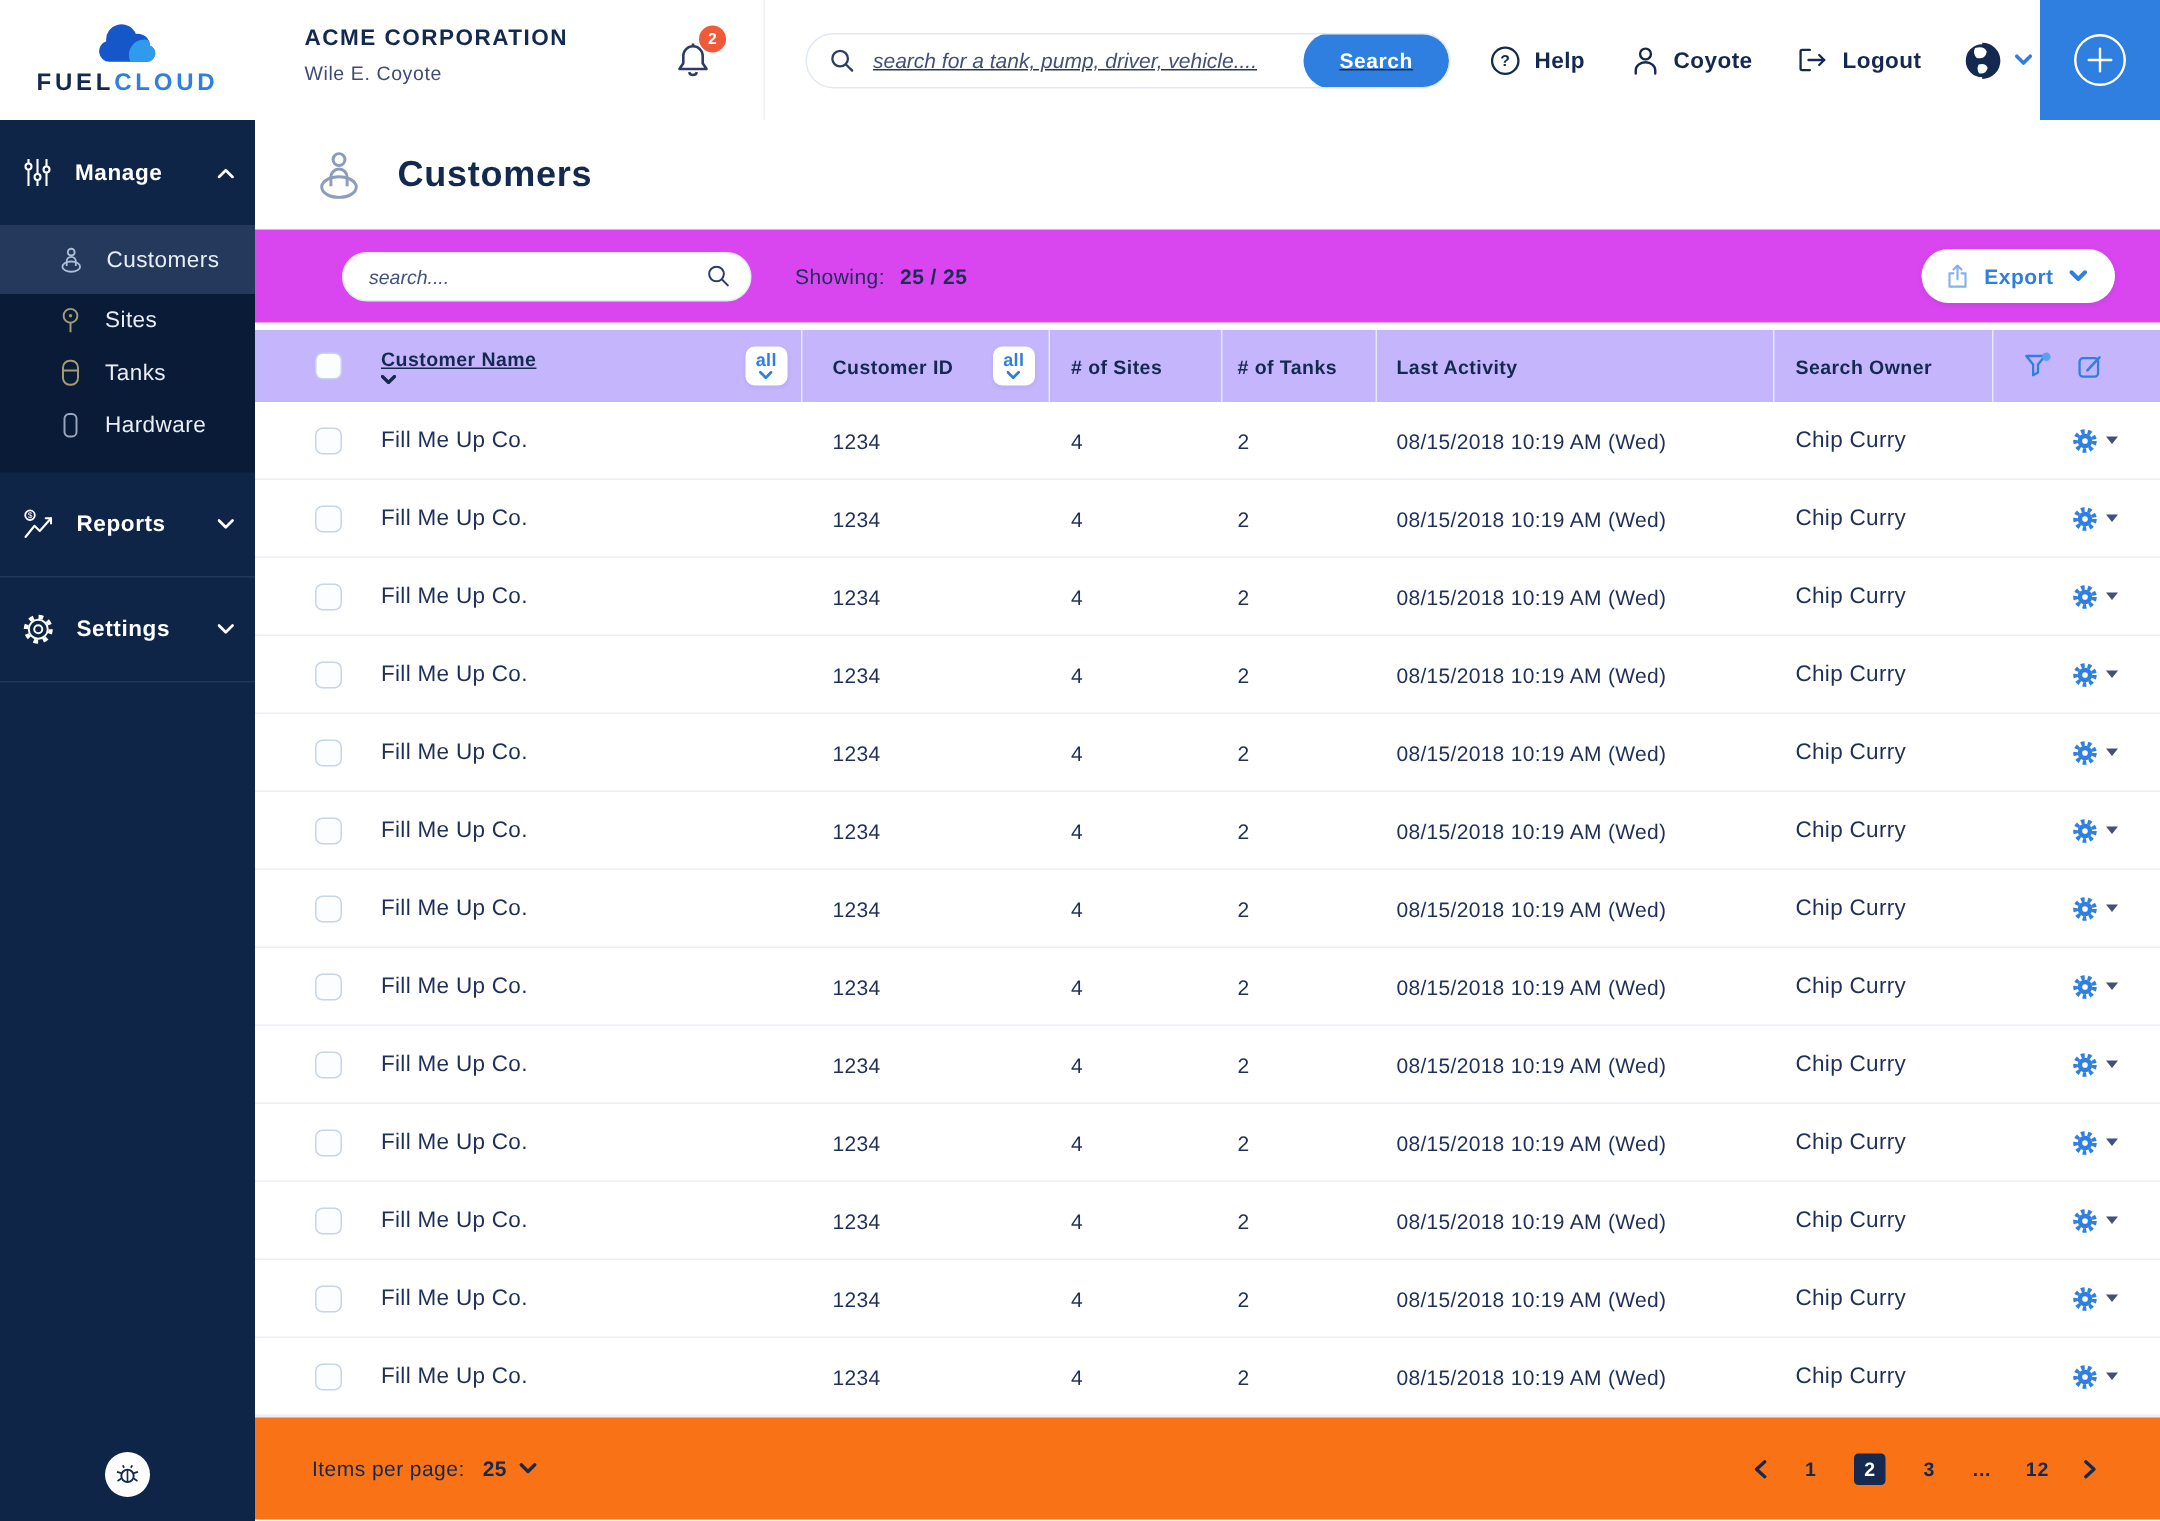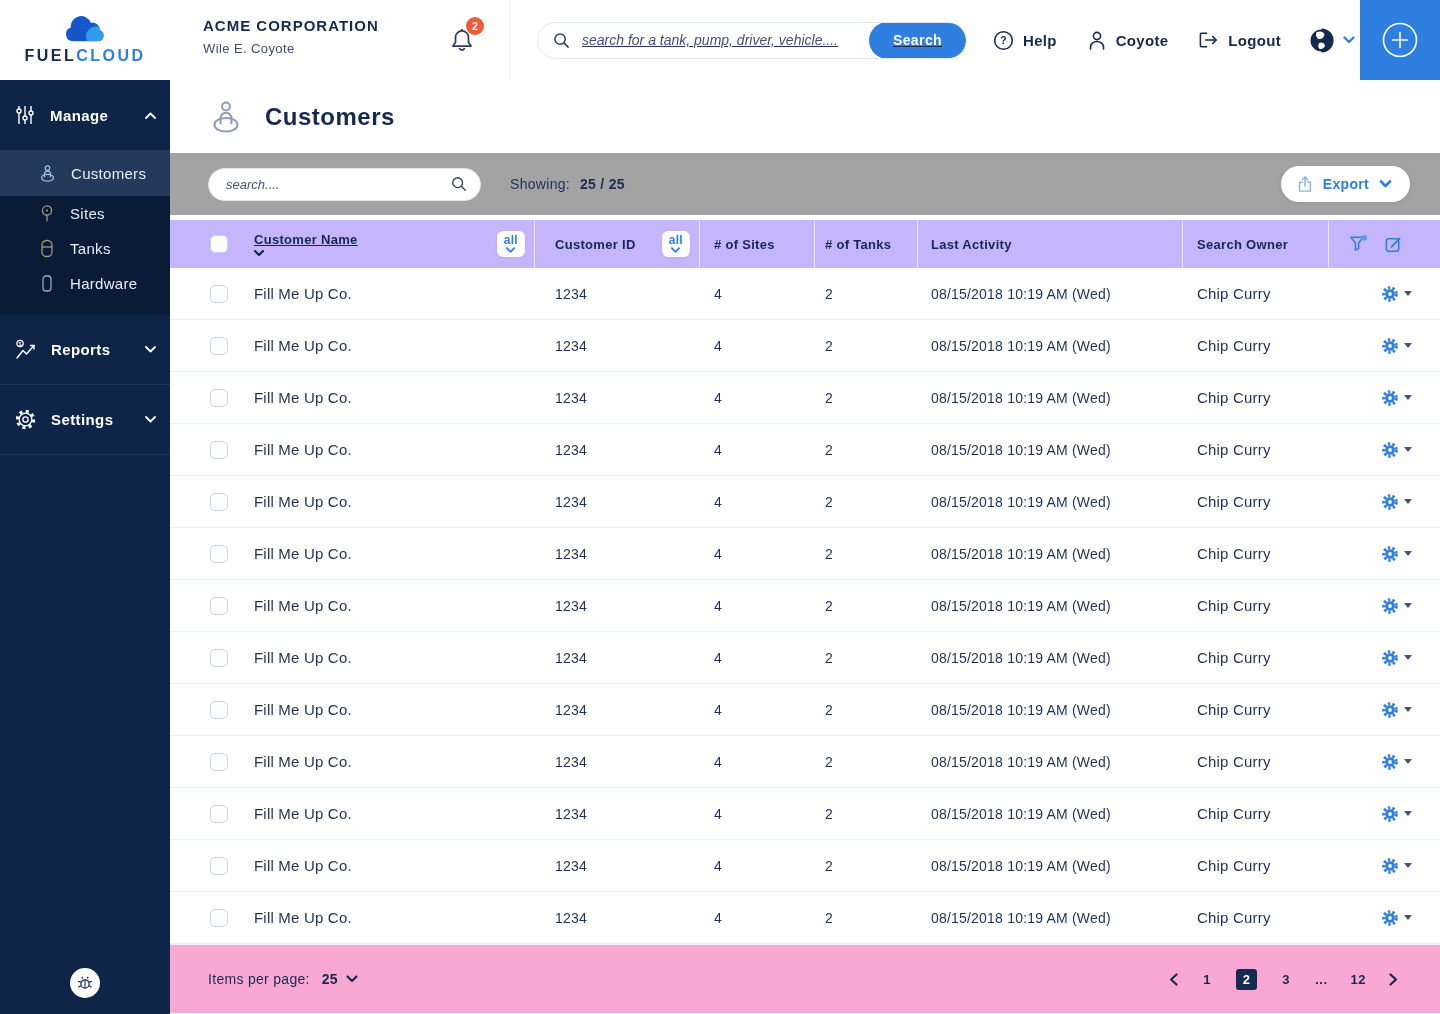--- a/index.html
+++ b/index.html
@@ -50,7 +50,7 @@
   .main { position:absolute; top:80px; left:170px; width:1270px; height:934px; background:#fff; }
   .title-band { height:73px; display:flex; align-items:center; padding-left:38px; background:#fff; }
   .page-title { font-size:24px; font-weight:700; color:#14294f; letter-spacing:.5px; margin-left:21px; }
-  .controls-band { height:62px; background:#a3a3a3; display:flex; align-items:center; padding:0 30px 0 38px; }
+  .controls-band { height:62px; background:#d946ef; display:flex; align-items:center; padding:0 30px 0 58px; }
   .list-search { display:flex; align-items:center; width:273px; height:33px; background:#fff;
     border:1px solid #e4eaf4; border-radius:17px; padding:0 13px 0 17px; }
   .list-search input { flex:1; border:none; outline:none; background:transparent; font-family:"Liberation Sans",sans-serif;

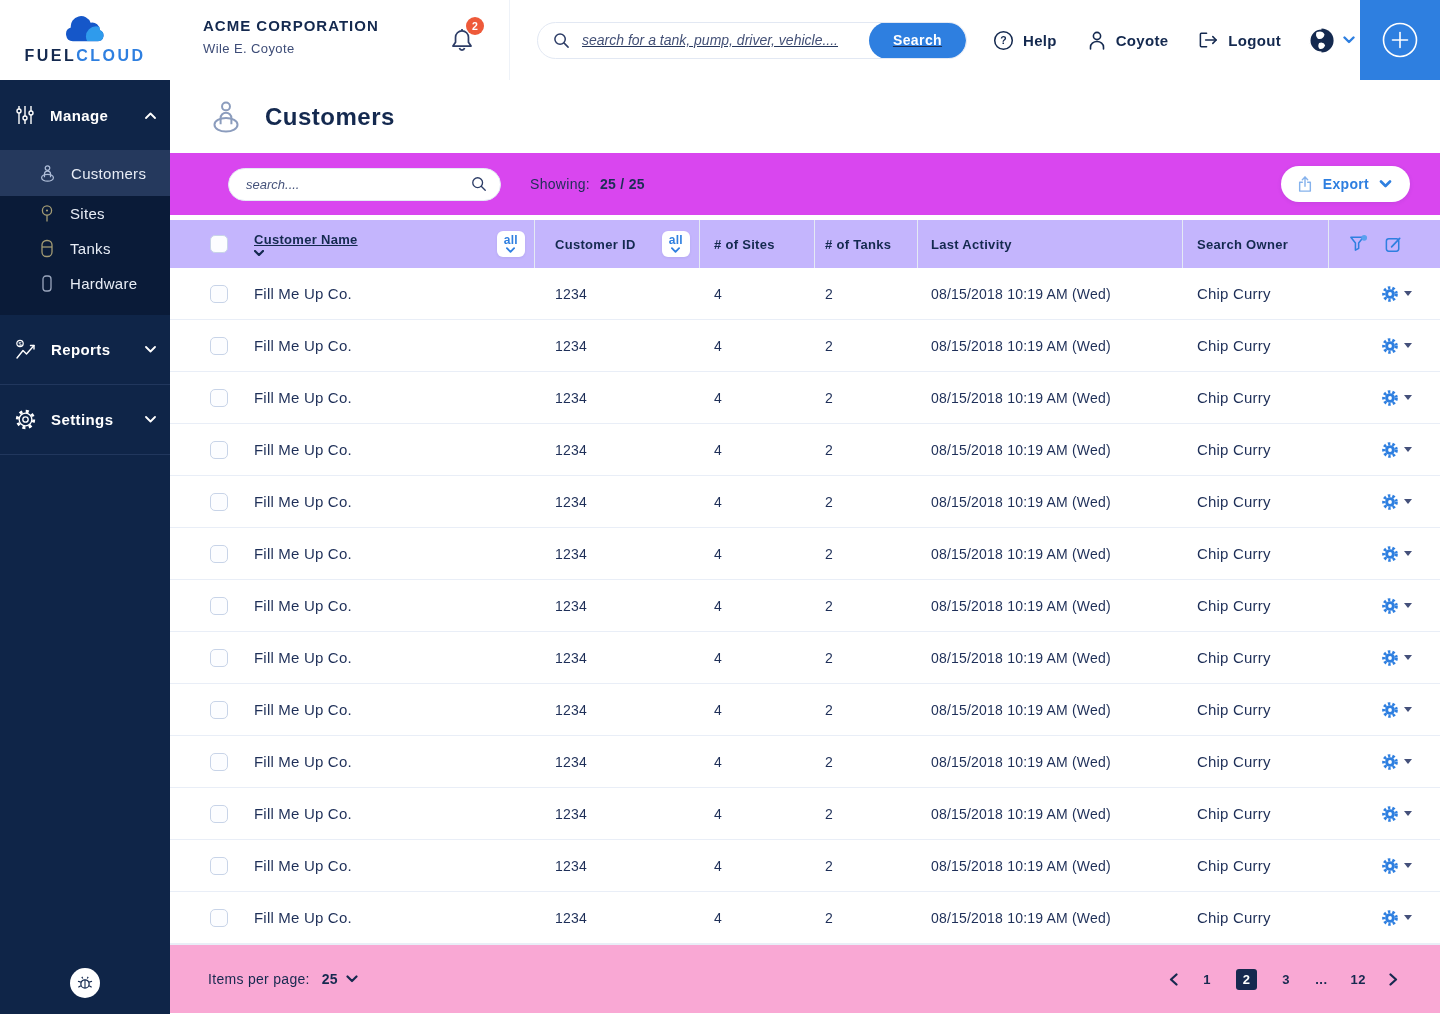--- a/index.html
+++ b/index.html
@@ -92,7 +92,7 @@
     border-top:5px solid #44507a; }
 
   
-  .footer { height:69px; background:#f9a8d4; border-top:1px solid #e9eef7; display:flex; align-items:center;
+  .footer { height:69px; background:#f97316; border-top:1px solid #e9eef7; display:flex; align-items:center;
     padding:0 42px 0 38px; }
   .ipp { display:flex; align-items:center; font-size:14px; color:#16294f; letter-spacing:.3px; }
   .ipp b { margin-left:12px; font-weight:700; }

